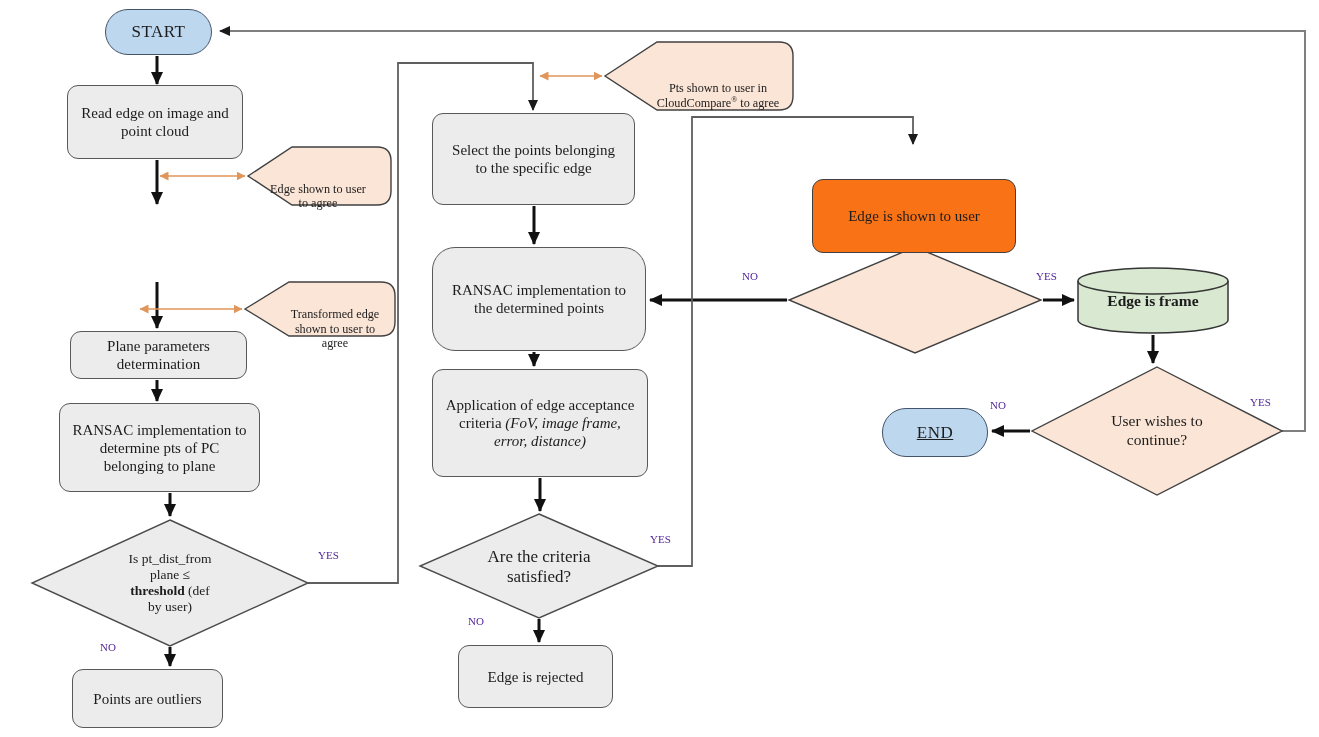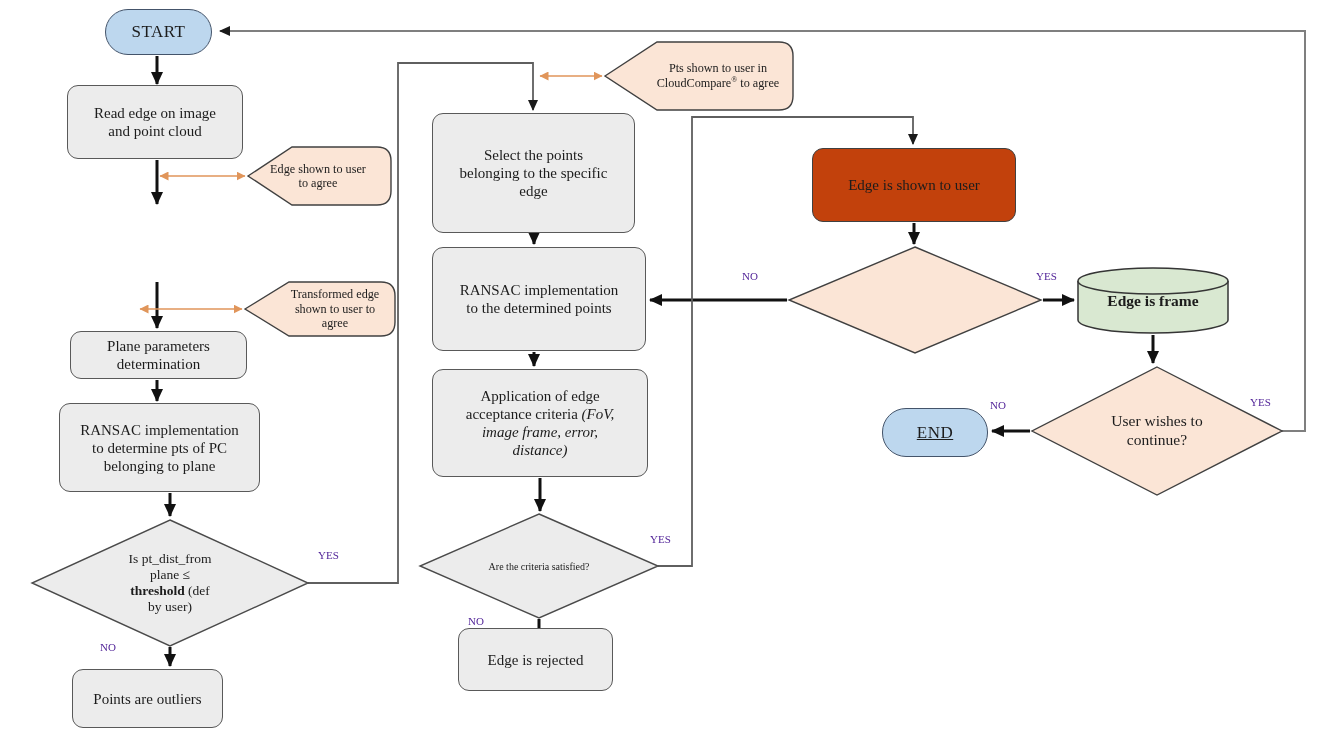--- a/index.html
+++ b/index.html
@@ -26,7 +26,7 @@
   }
   .dtext{font-size:13.5px;}
   .dtext.big{font-size:15.5px;}
-  .ctext{font-size:12.2px;line-height:1.18;}
+  .ctext{font-size:12.2px;line-height:1.18;margin-top:20px;}
   .lbl{position:absolute;font-weight:normal;font-size:11px;color:#4c1d95;z-index:2;}
   sup{font-size:8px;}
   i{font-style:italic;}

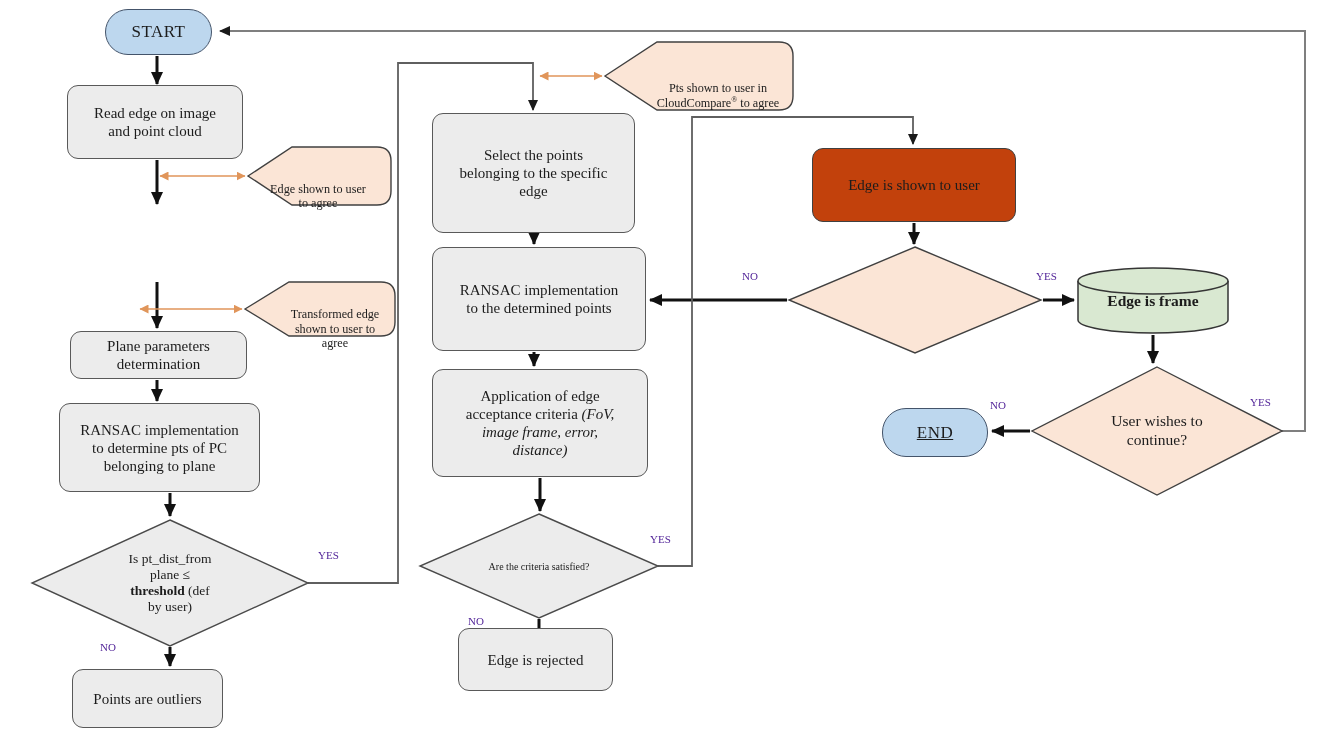--- a/index.html
+++ b/index.html
@@ -12,7 +12,7 @@
     position:absolute;box-sizing:border-box;background:#ececec;
     border:1.6px solid #595959;border-radius:11px;
     display:flex;align-items:center;justify-content:center;text-align:center;
-    font-size:15px;line-height:1.2;padding:3px 20px;z-index:2;
+    font-size:15px;line-height:1.2;padding:3px 12px;z-index:2;
   }
   .peach{background:#c2410c;border-color:#404040;}
   .pill{

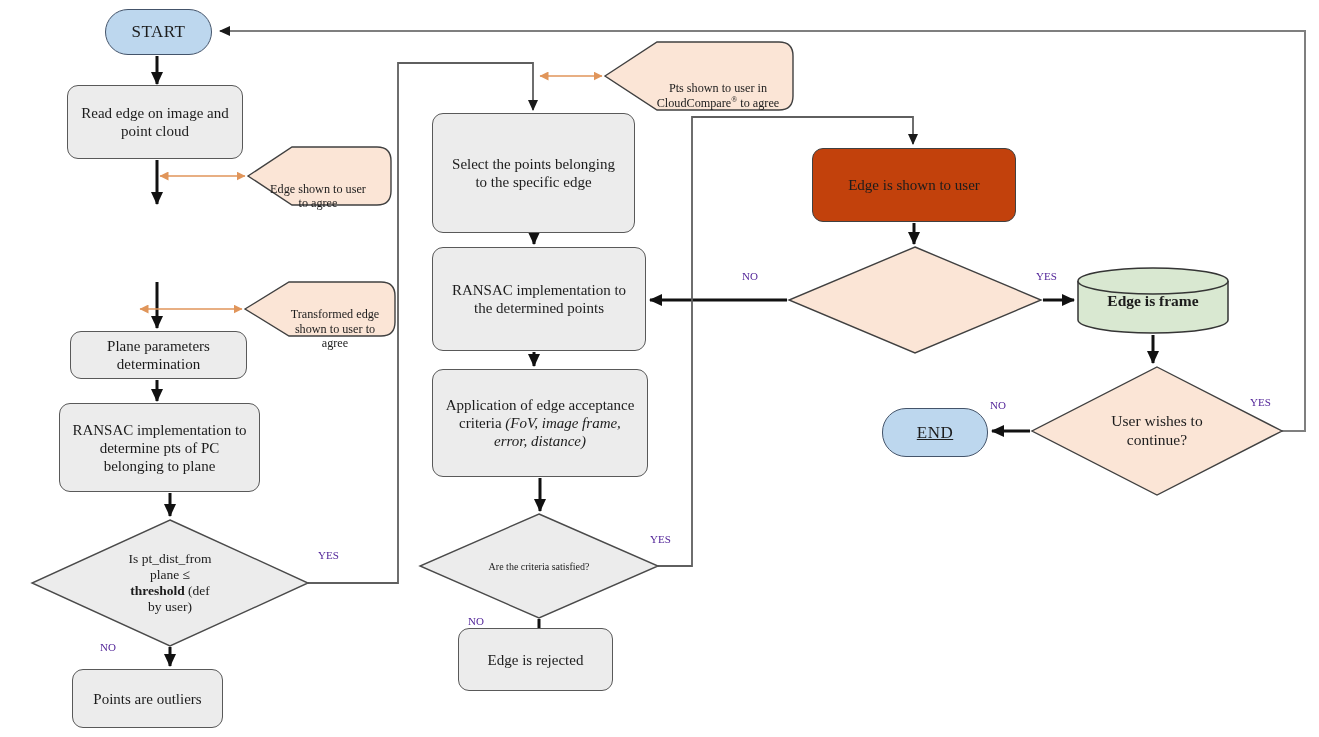--- a/index.html
+++ b/index.html
@@ -113,7 +113,7 @@
     <span>Points are outliers</span>
   </div>
 
-  <div class="box" style="left:432px;top:113px;width:203px;height:120px;">
+  <div class="box" style="left:432px;top:113px;width:203px;height:92px;">
     <span>Select the points belonging to the specific edge</span>
   </div>
   <div class="box" style="left:432px;top:247px;width:214px;height:104px;">

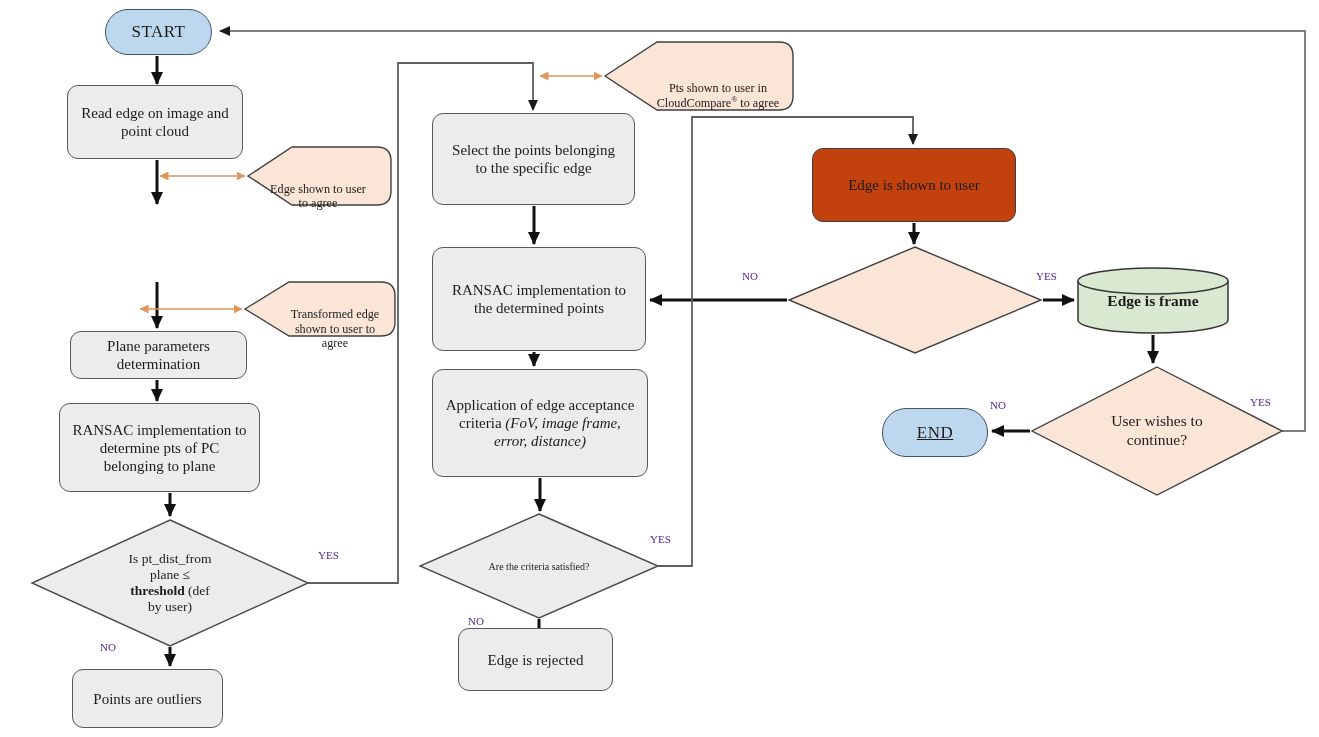--- a/index.html
+++ b/index.html
@@ -14,7 +14,7 @@
     display:flex;align-items:center;justify-content:center;text-align:center;
     font-size:15px;line-height:1.2;padding:3px 12px;z-index:2;
   }
-  .peach{background:#c2410c;border-color:#404040;}
+  .peach{background:#f97316;border-color:#404040;margin-top:31px;}
   .pill{
     position:absolute;box-sizing:border-box;background:#bdd7ee;border:1.7px solid #44546a;
     border-radius:24px;display:flex;align-items:center;justify-content:center;

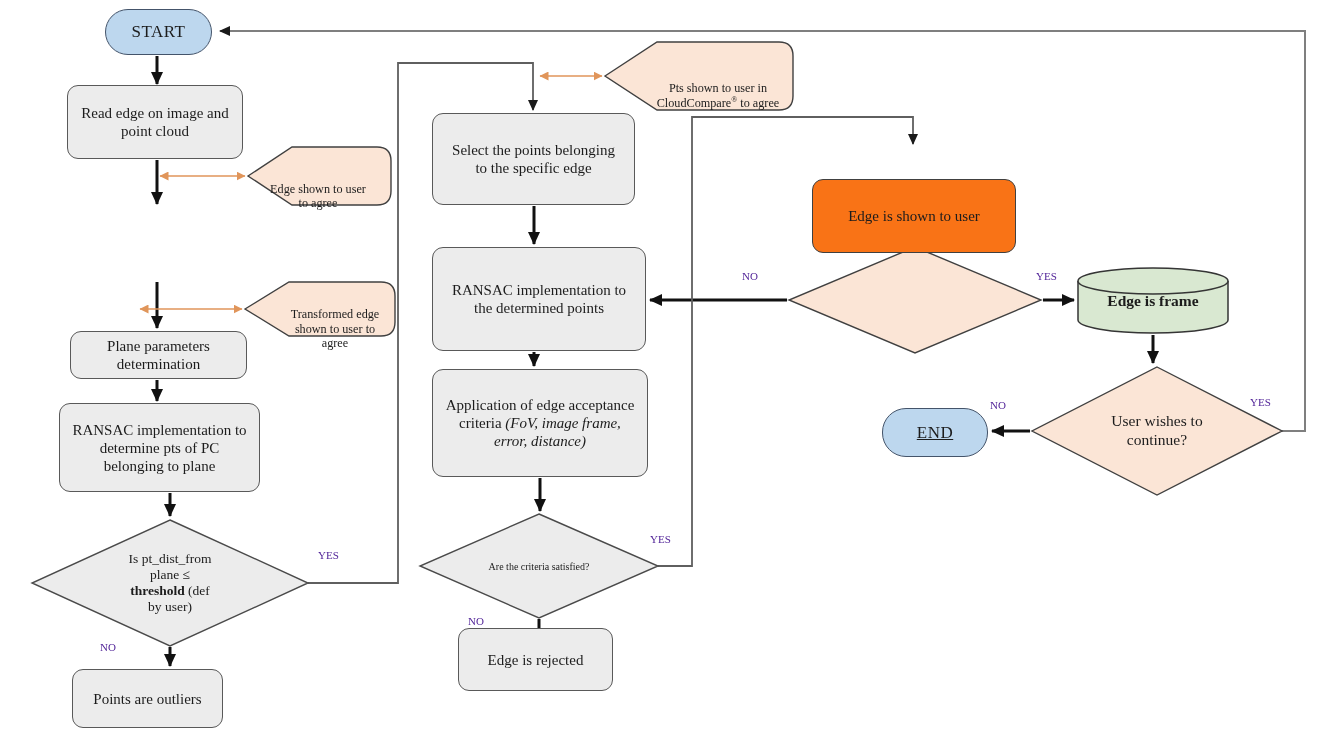--- a/index.html
+++ b/index.html
@@ -116,7 +116,7 @@
   <div class="box" style="left:432px;top:113px;width:203px;height:92px;">
     <span>Select the points belonging to the specific edge</span>
   </div>
-  <div class="box" style="left:432px;top:247px;width:214px;height:104px;">
+  <div class="box" style="left:432px;top:247px;width:214px;height:104px;border-radius:23px;">
     <span>RANSAC implementation to the determined points</span>
   </div>
   <div class="box" style="left:432px;top:369px;width:216px;height:108px;">

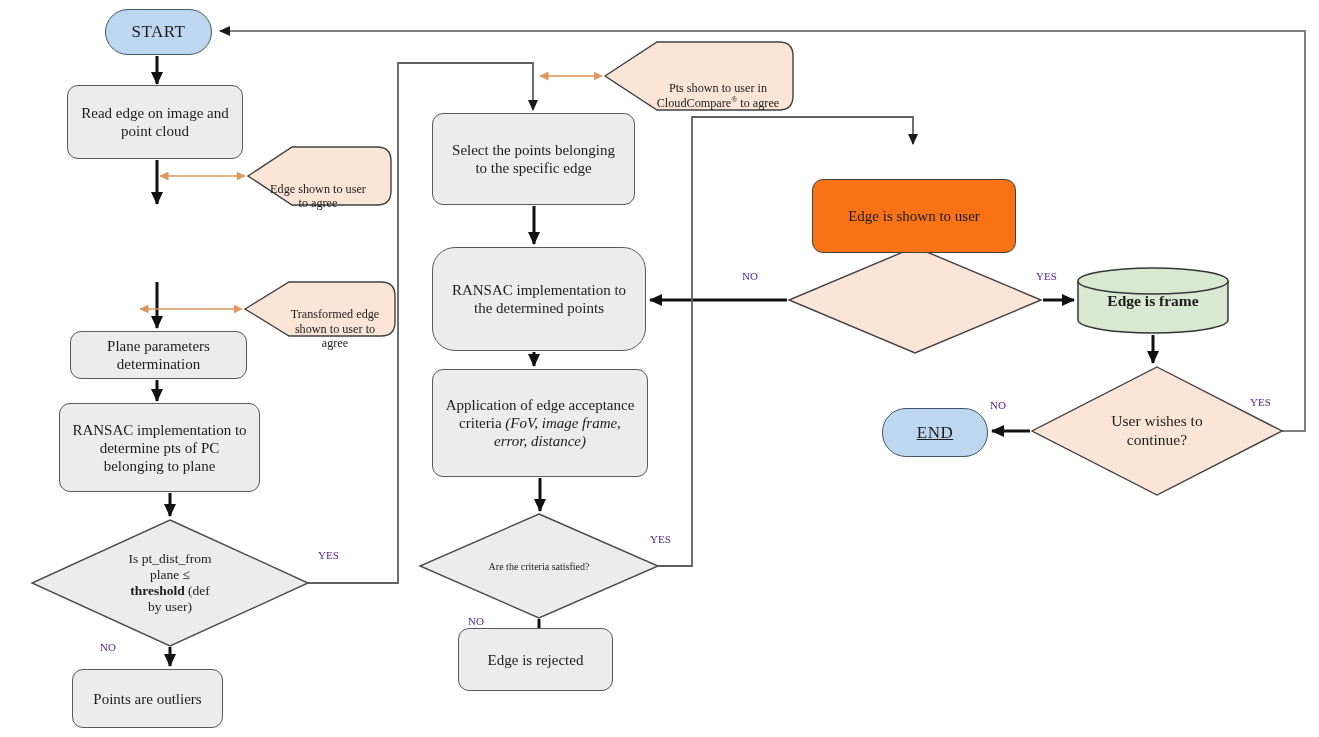--- a/index.html
+++ b/index.html
@@ -134,7 +134,7 @@
   <div class="dtext" style="left:78px;top:528px;width:184px;height:110px;">
     <span><span>Is pt_dist_from</span><br><span>plane ≤</span><br><b>threshold</b><span> (def</span><br><span>by user)</span></span>
   </div>
-  <div class="dtext" style="left:464px;top:524px;width:150px;height:86px;font-size:10px;justify-content:center;">
+  <div class="dtext" style="left:464px;top:524px;width:150px;height:86px;font-size:17px;justify-content:center;">
     <span>Are the criteria satisfied?</span>
   </div>
   <div class="dtext big" style="left:1085px;top:288px;width:136px;height:26px;font-weight:bold;">

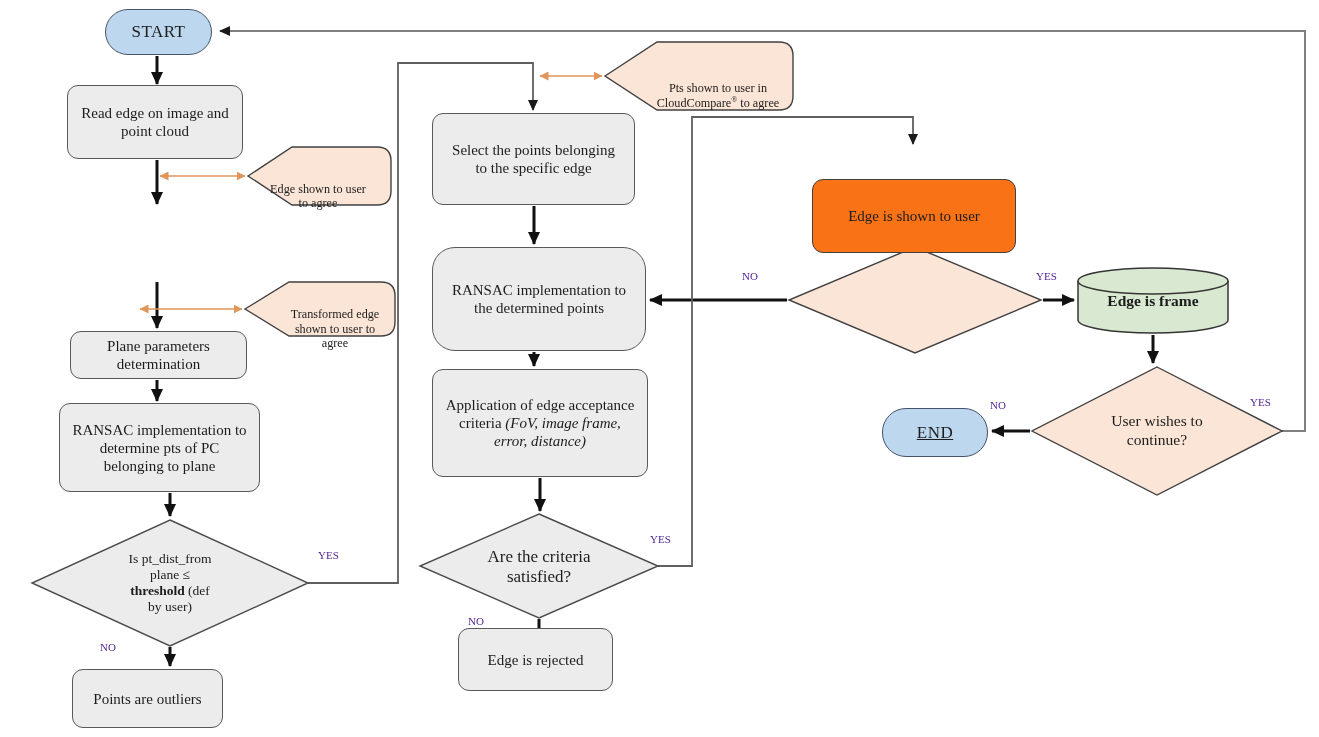--- a/index.html
+++ b/index.html
@@ -123,7 +123,7 @@
     <span><span>Application of edge acceptance criteria</span>
       <i>(FoV, image frame, error, distance)</i></span>
   </div>
-  <div class="box" style="left:458px;top:628px;width:155px;height:63px;">
+  <div class="box" style="left:458px;top:645px;width:155px;height:63px;">
     <span>Edge is rejected</span>
   </div>
 

